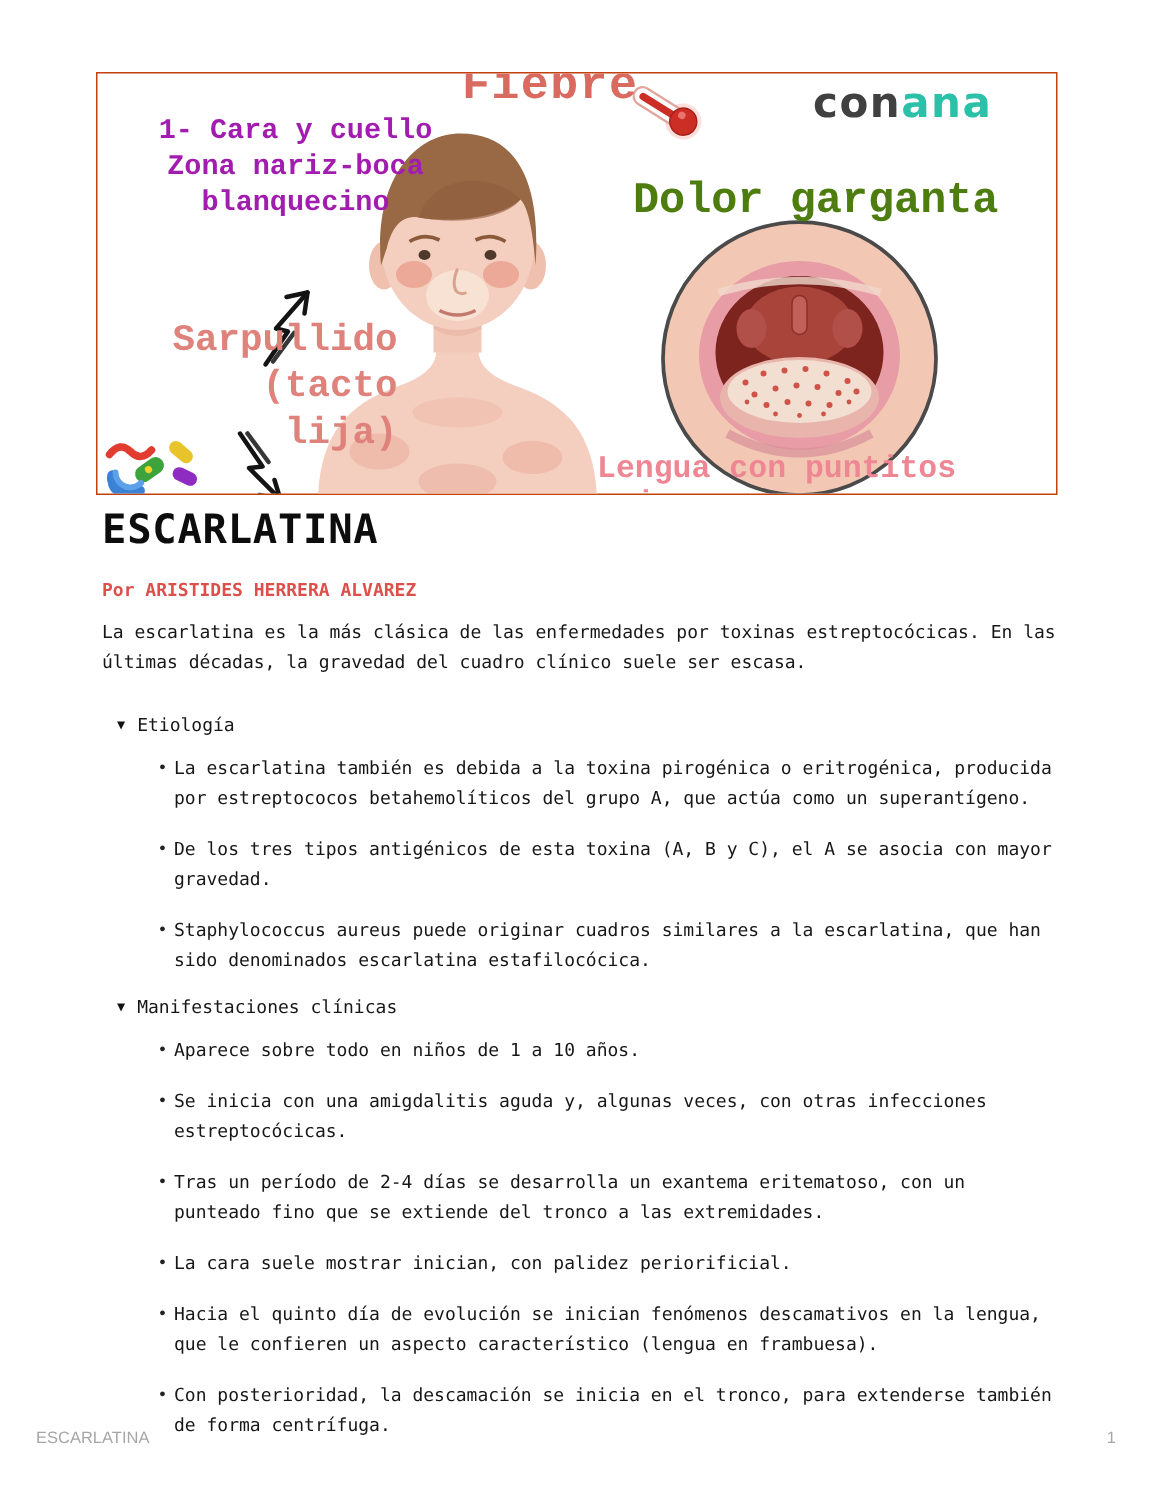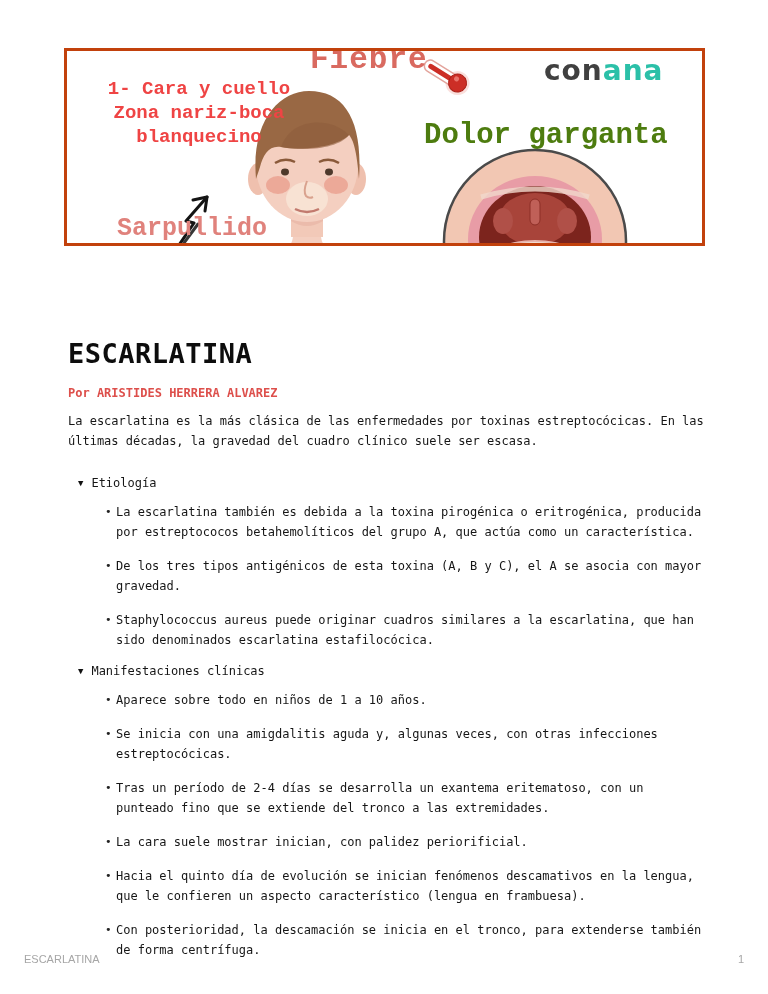--- a/index.html
+++ b/index.html
@@ -12,8 +12,8 @@
 
   
   .hero {
-    position:absolute; left:64px; top:48px; width:641px; height:198px;
-    border:3px solid #c2410c; background:#ffffff; overflow:hidden;
+    position:absolute; left:64px; top:48px; width:641px; height:282px;
+    border:1px solid #c2410c; background:#ffffff; overflow:hidden;
   }
   .hero svg { position:absolute; left:0; top:0; }
   .hero-label { position:absolute; font-family:"Liberation Mono",monospace; font-weight:bold; white-space:pre-line; }

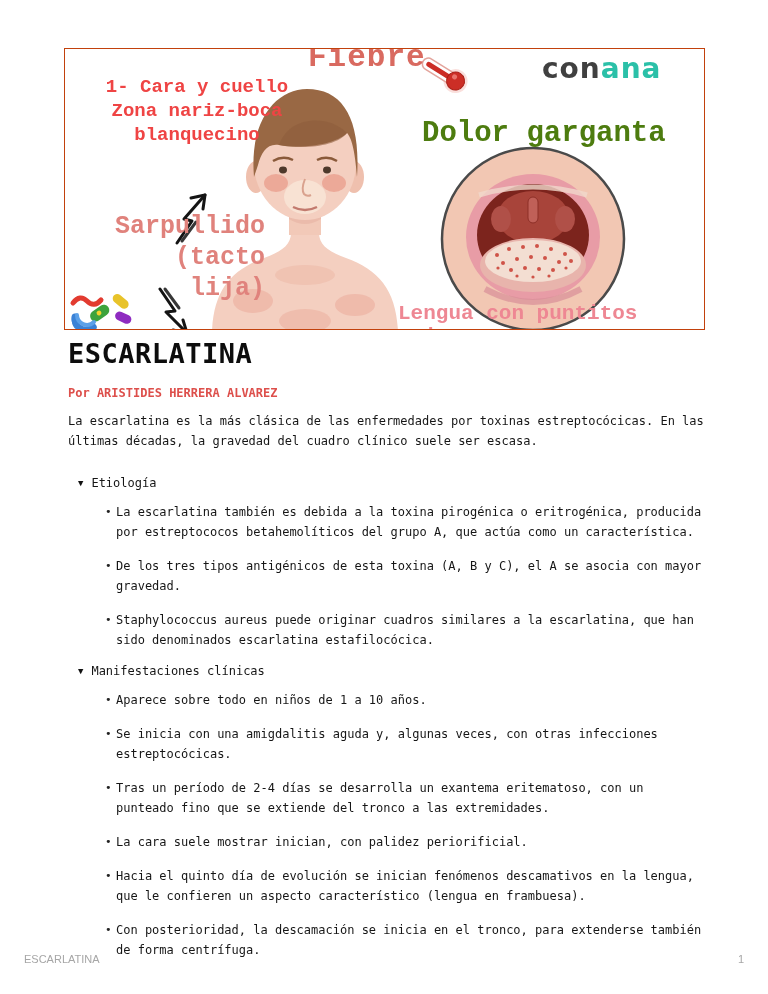--- a/index.html
+++ b/index.html
@@ -18,7 +18,7 @@
   .hero svg { position:absolute; left:0; top:0; }
   .hero-label { position:absolute; font-family:"Liberation Mono",monospace; font-weight:bold; white-space:pre-line; }
   .lbl-fiebre   { left:243px; top:-9px;  font-size:31px; color:#d96a60; letter-spacing:1px; }
-  .lbl-facenote { left:18px;  top:26px;  width:228px; text-align:center; font-size:19px; line-height:24px; color:#ef4444; }
+  .lbl-facenote { left:18px;  top:26px;  width:228px; text-align:center; font-size:19px; line-height:24px; color:#a21caf; }
   .lbl-dolor    { left:357px; top:68px;  font-size:29px; color:#4d7c0f; }
   .lbl-sarpullido { left:20px; top:162px; width:180px; text-align:right; font-size:25px; line-height:31px; color:#e0827c; }
   .lbl-lengua   { left:333px; top:253px; font-size:21px; color:#ee8793; }

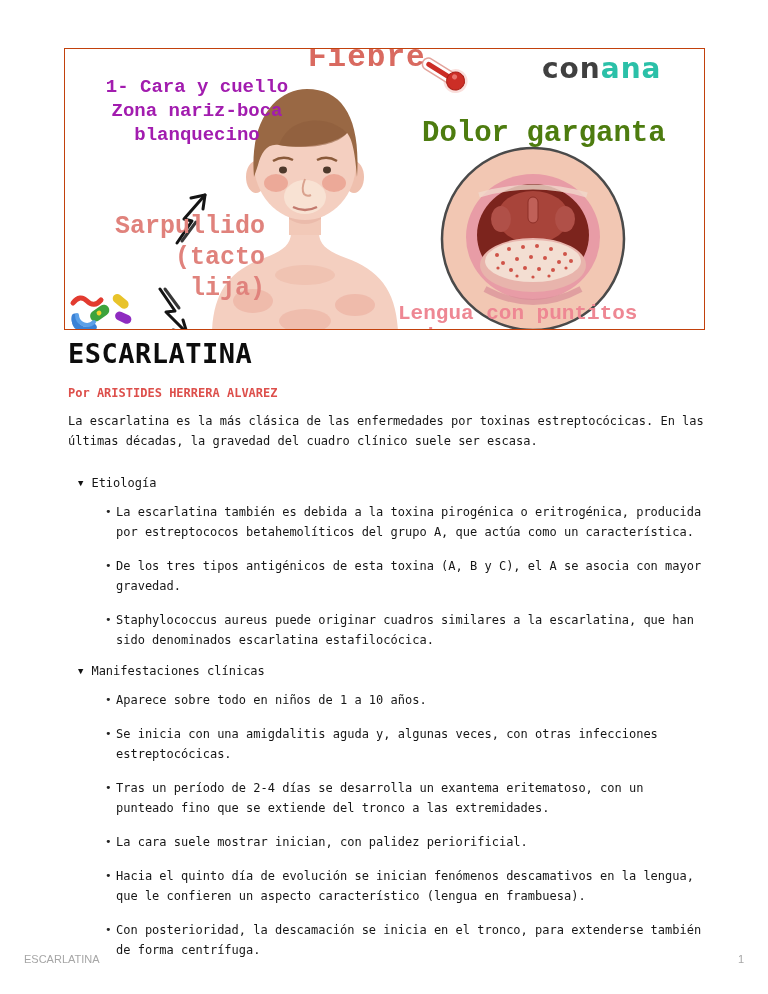--- a/index.html
+++ b/index.html
@@ -176,7 +176,7 @@
       <span>Etiología</span>
     </div>
     <ul class="bullets">
-      <li>La escarlatina también es debida a la toxina pirogénica o eritrogénica, producida por estreptococos betahemolíticos del grupo A, que actúa como un característica.</li>
+      <li>La escarlatina también es debida a la toxina pirogénica o eritrogénica, producida por estreptococos betahemolíticos del grupo A, que actúa como un superantígeno.</li>
       <li>De los tres tipos antigénicos de esta toxina (A, B y C), el A se asocia con mayor gravedad.</li>
       <li>Staphylococcus aureus puede originar cuadros similares a la escarlatina, que han sido denominados escarlatina estafilocócica.</li>
     </ul>

